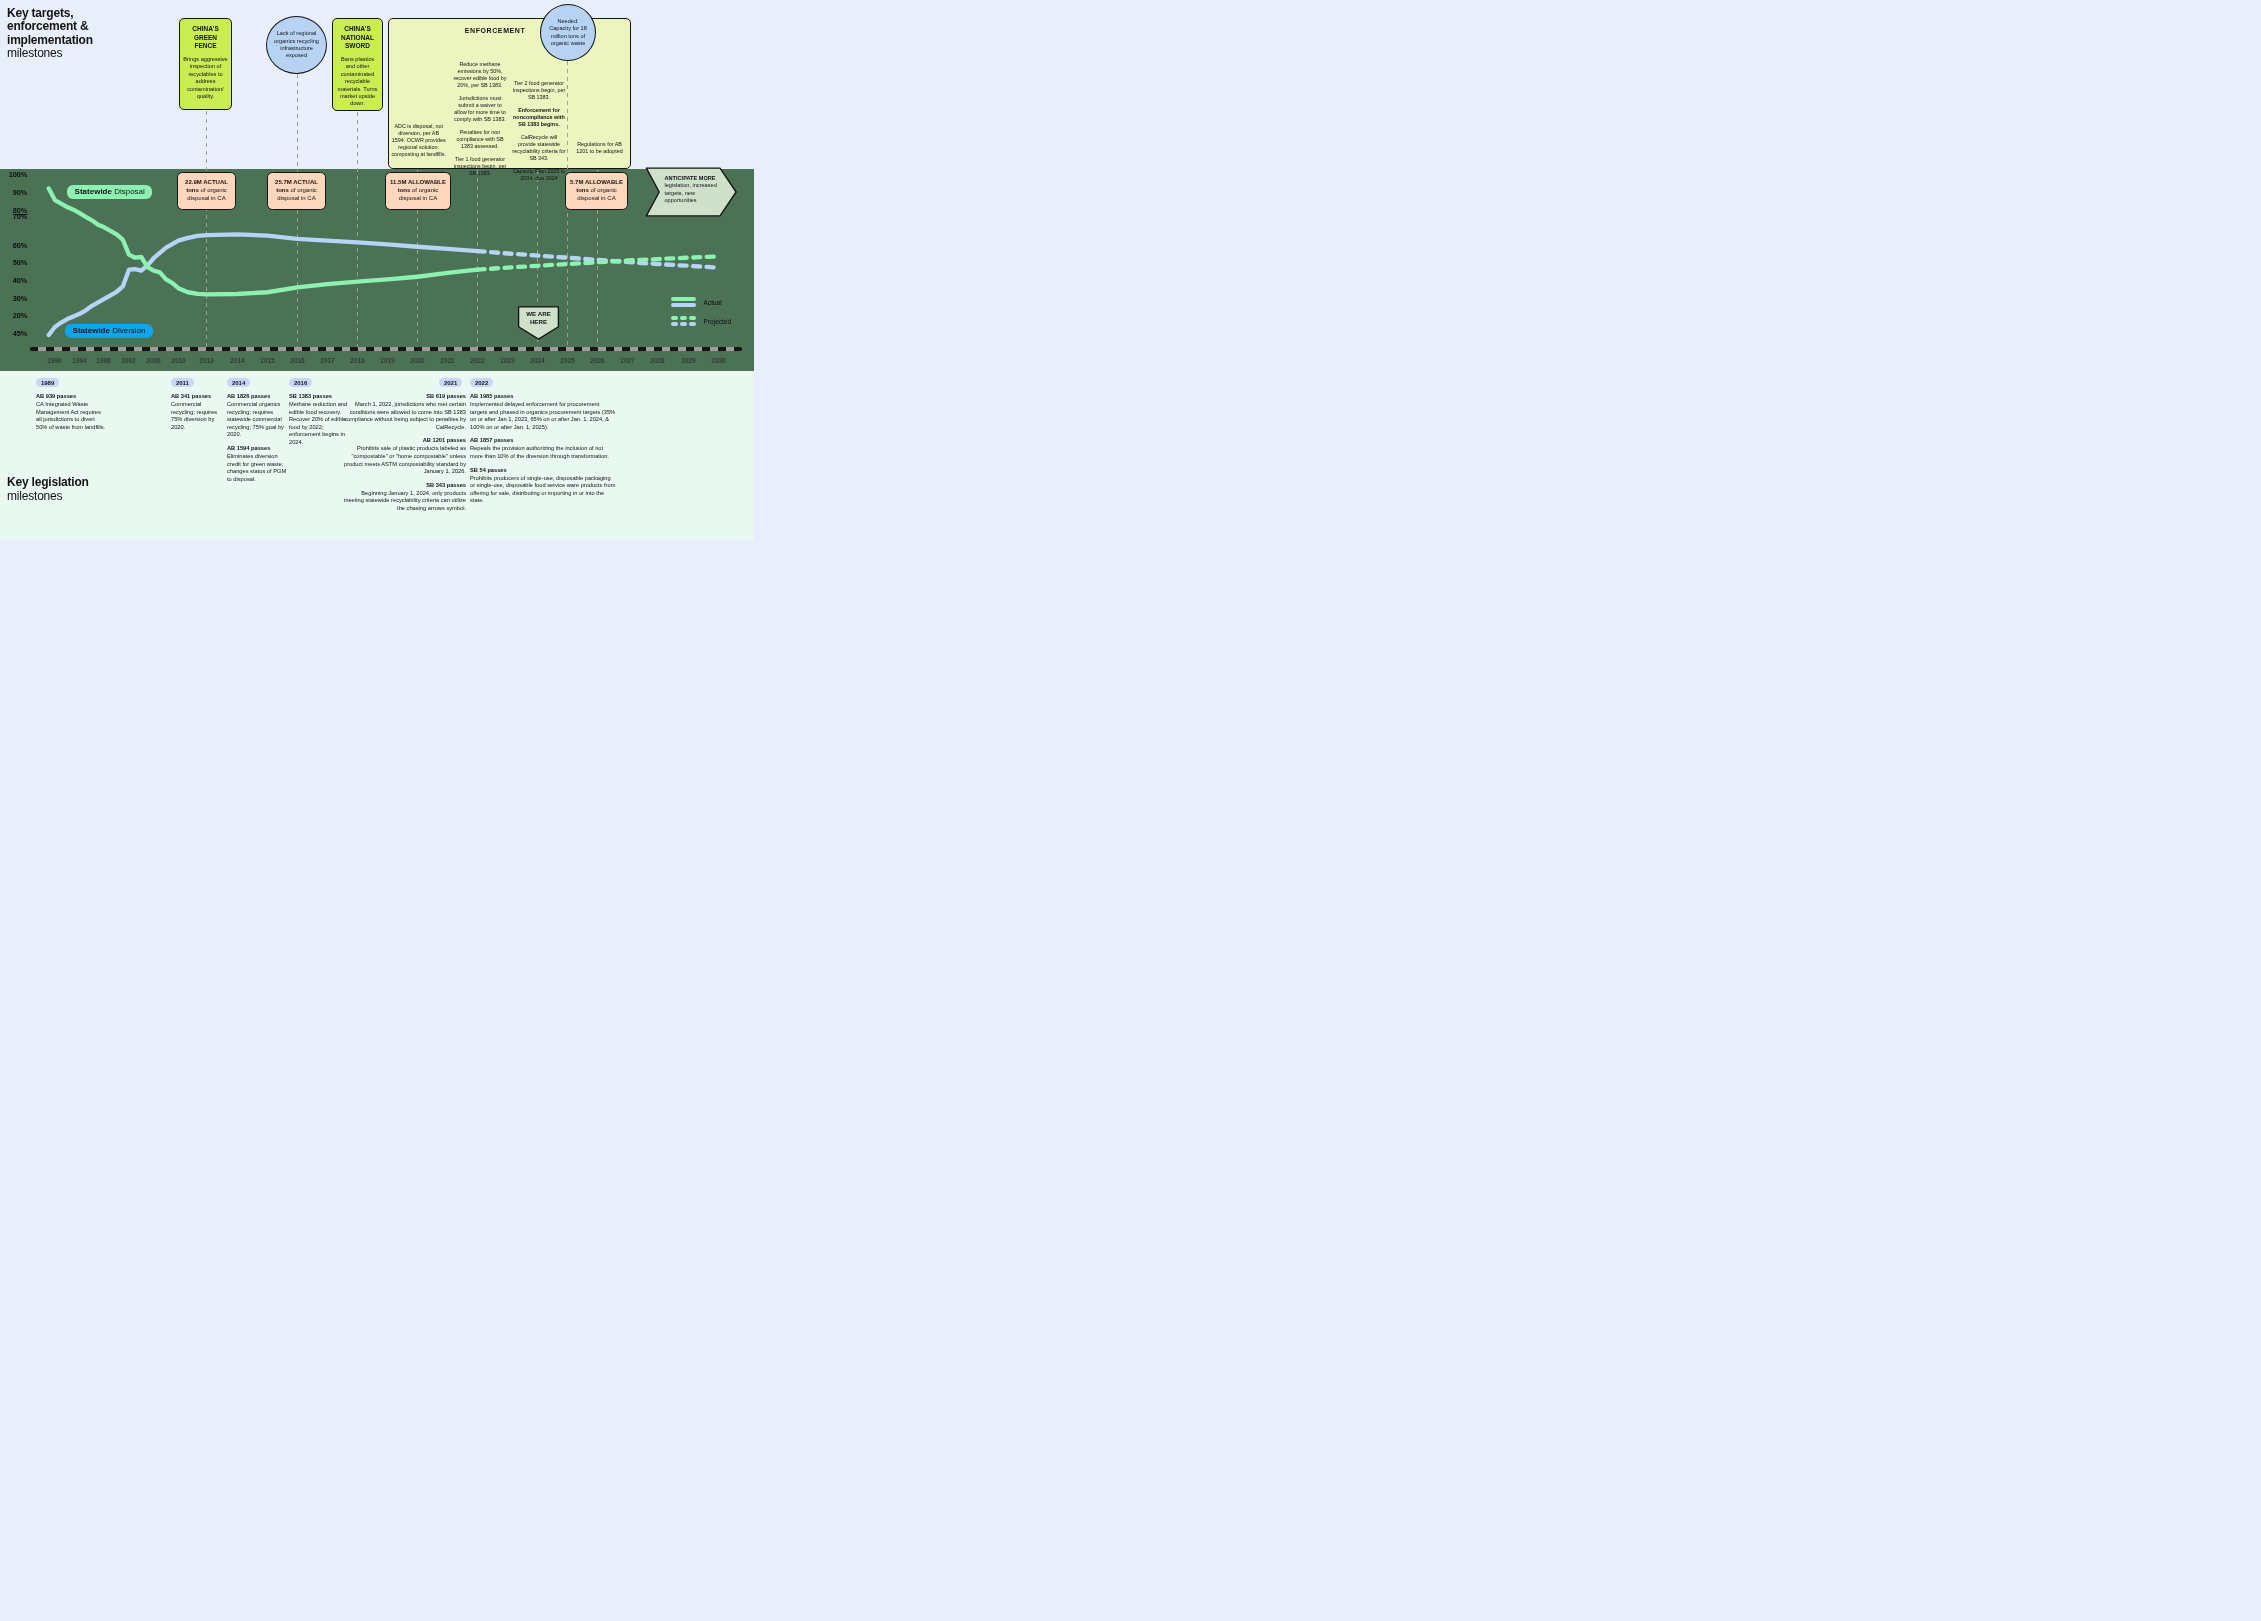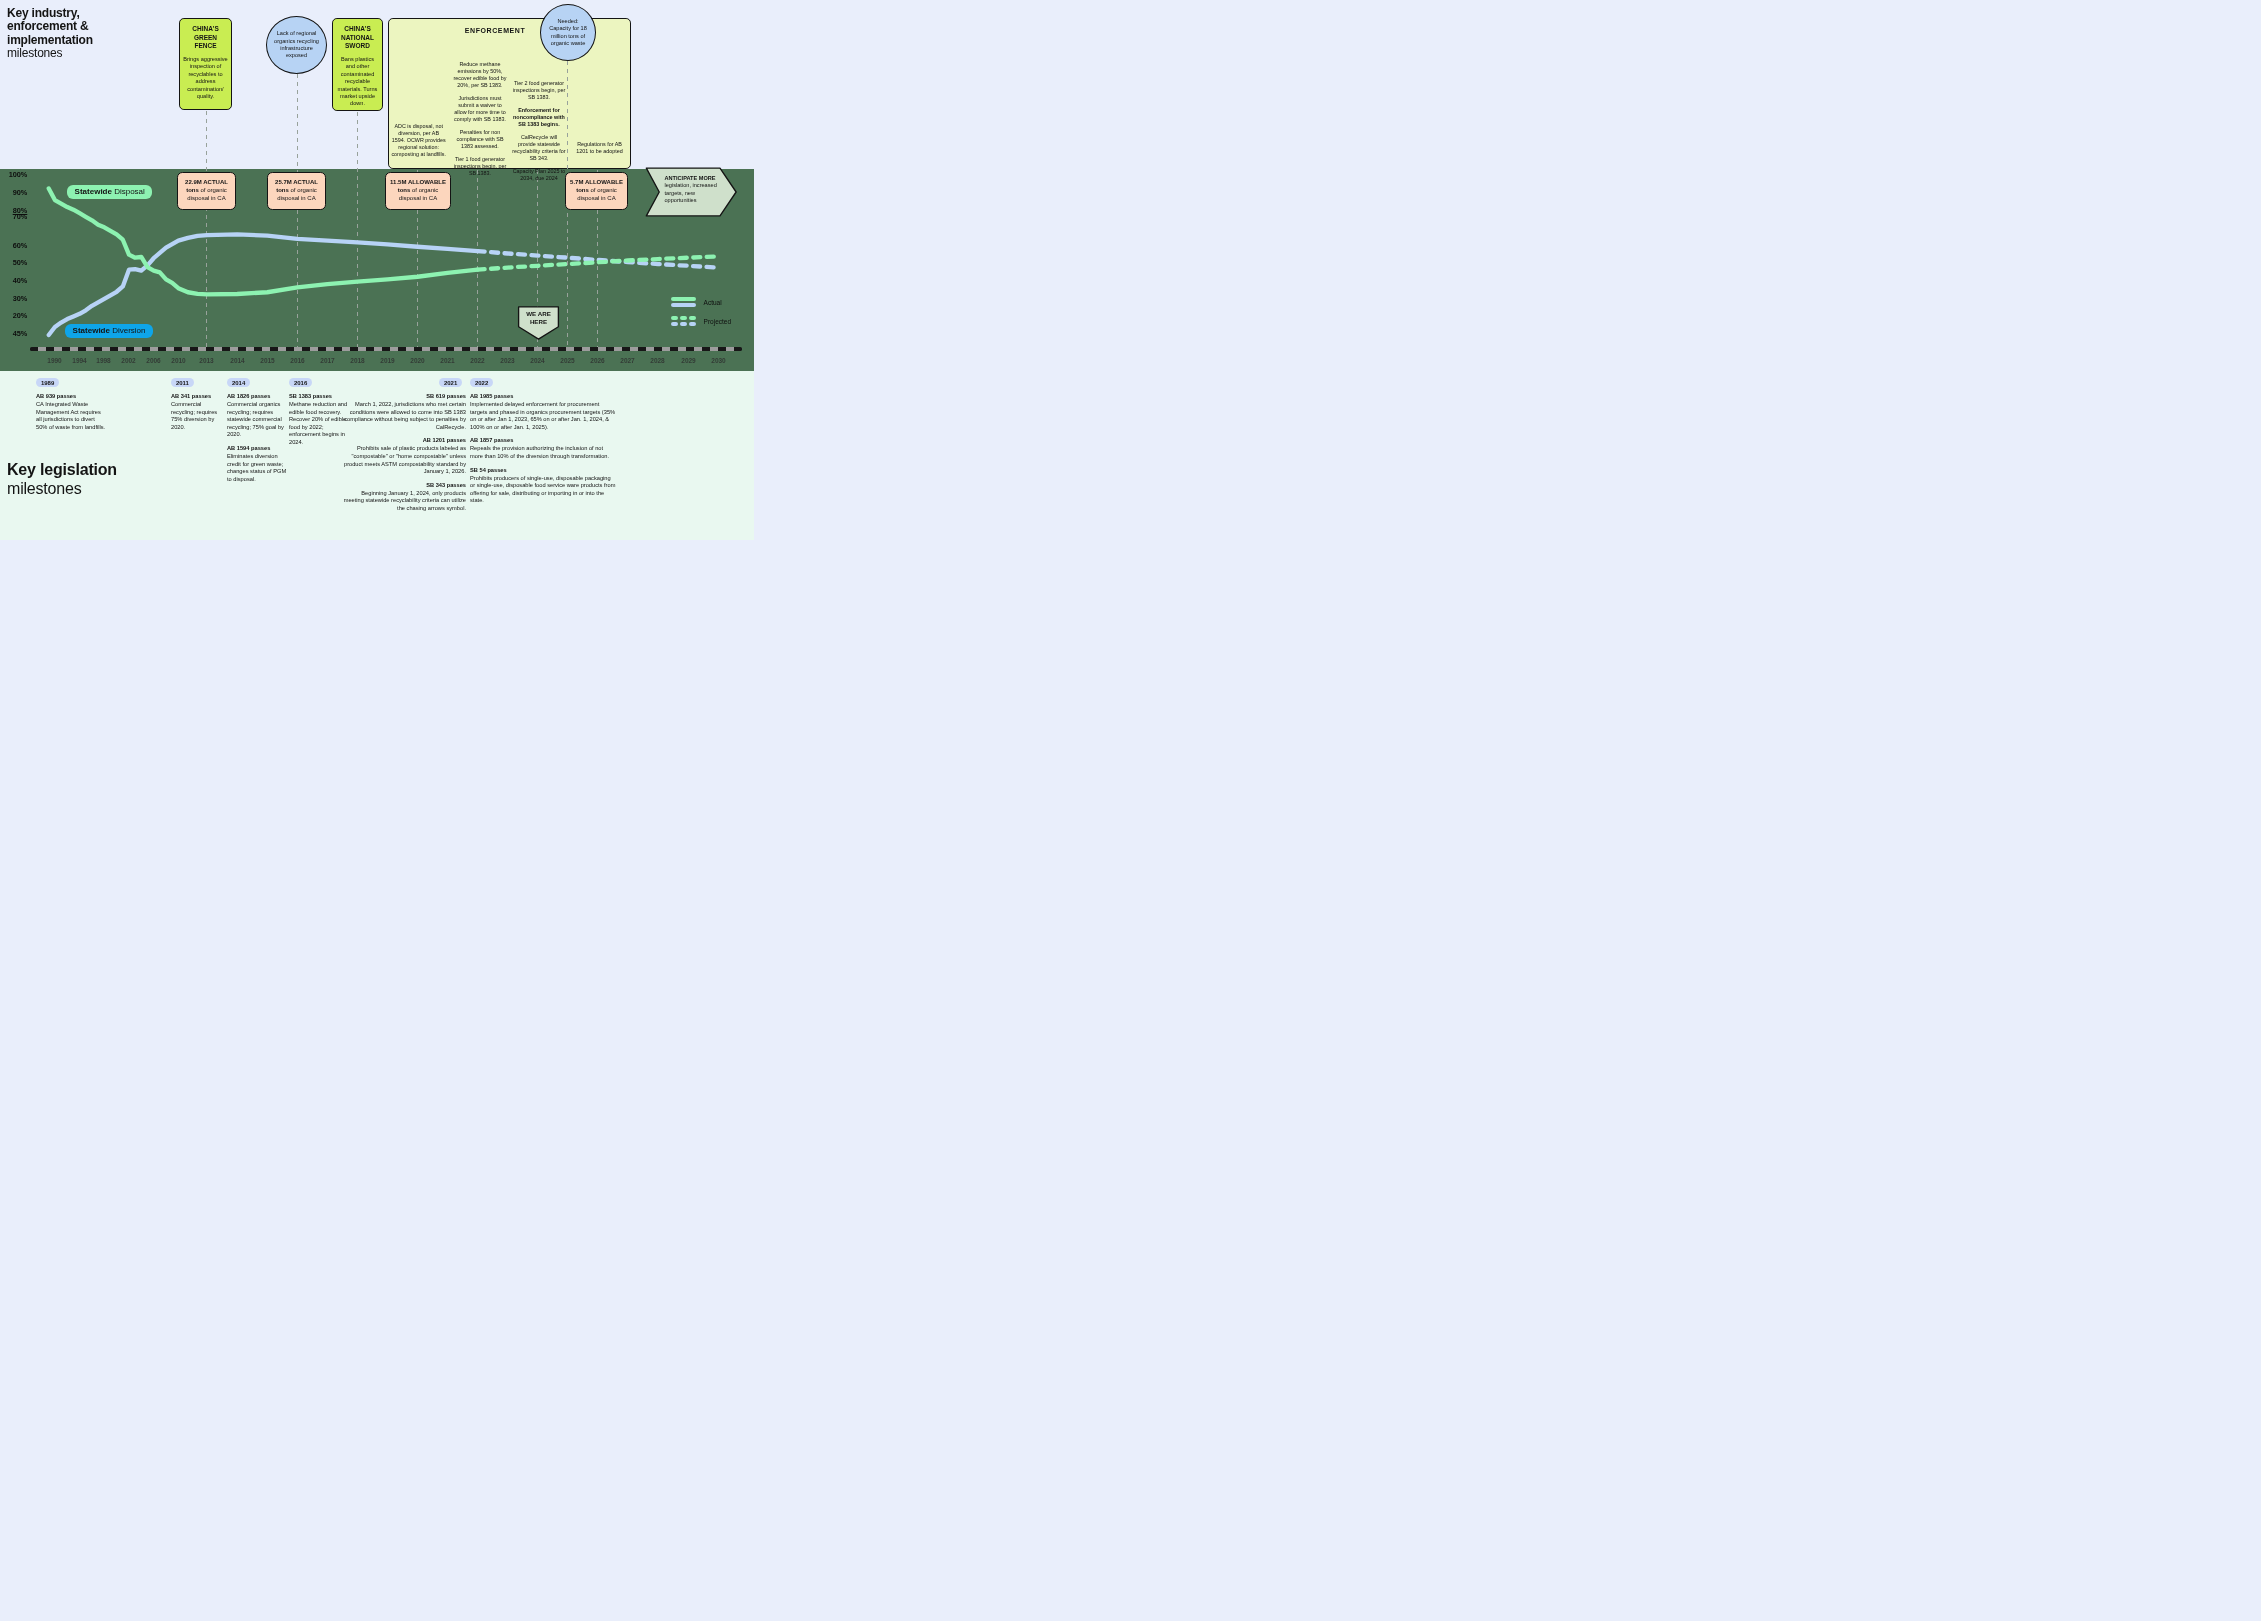--- a/index.html
+++ b/index.html
@@ -88,7 +88,7 @@
   <div class="sec sec-bottom"></div>
 
   <div class="pagetitle">
-    <div>Key industry,</div>
+    <div>Key targets,</div>
     <div>enforcement &amp;</div>
     <div>implementation</div>
     <div class="light">milestones</div>

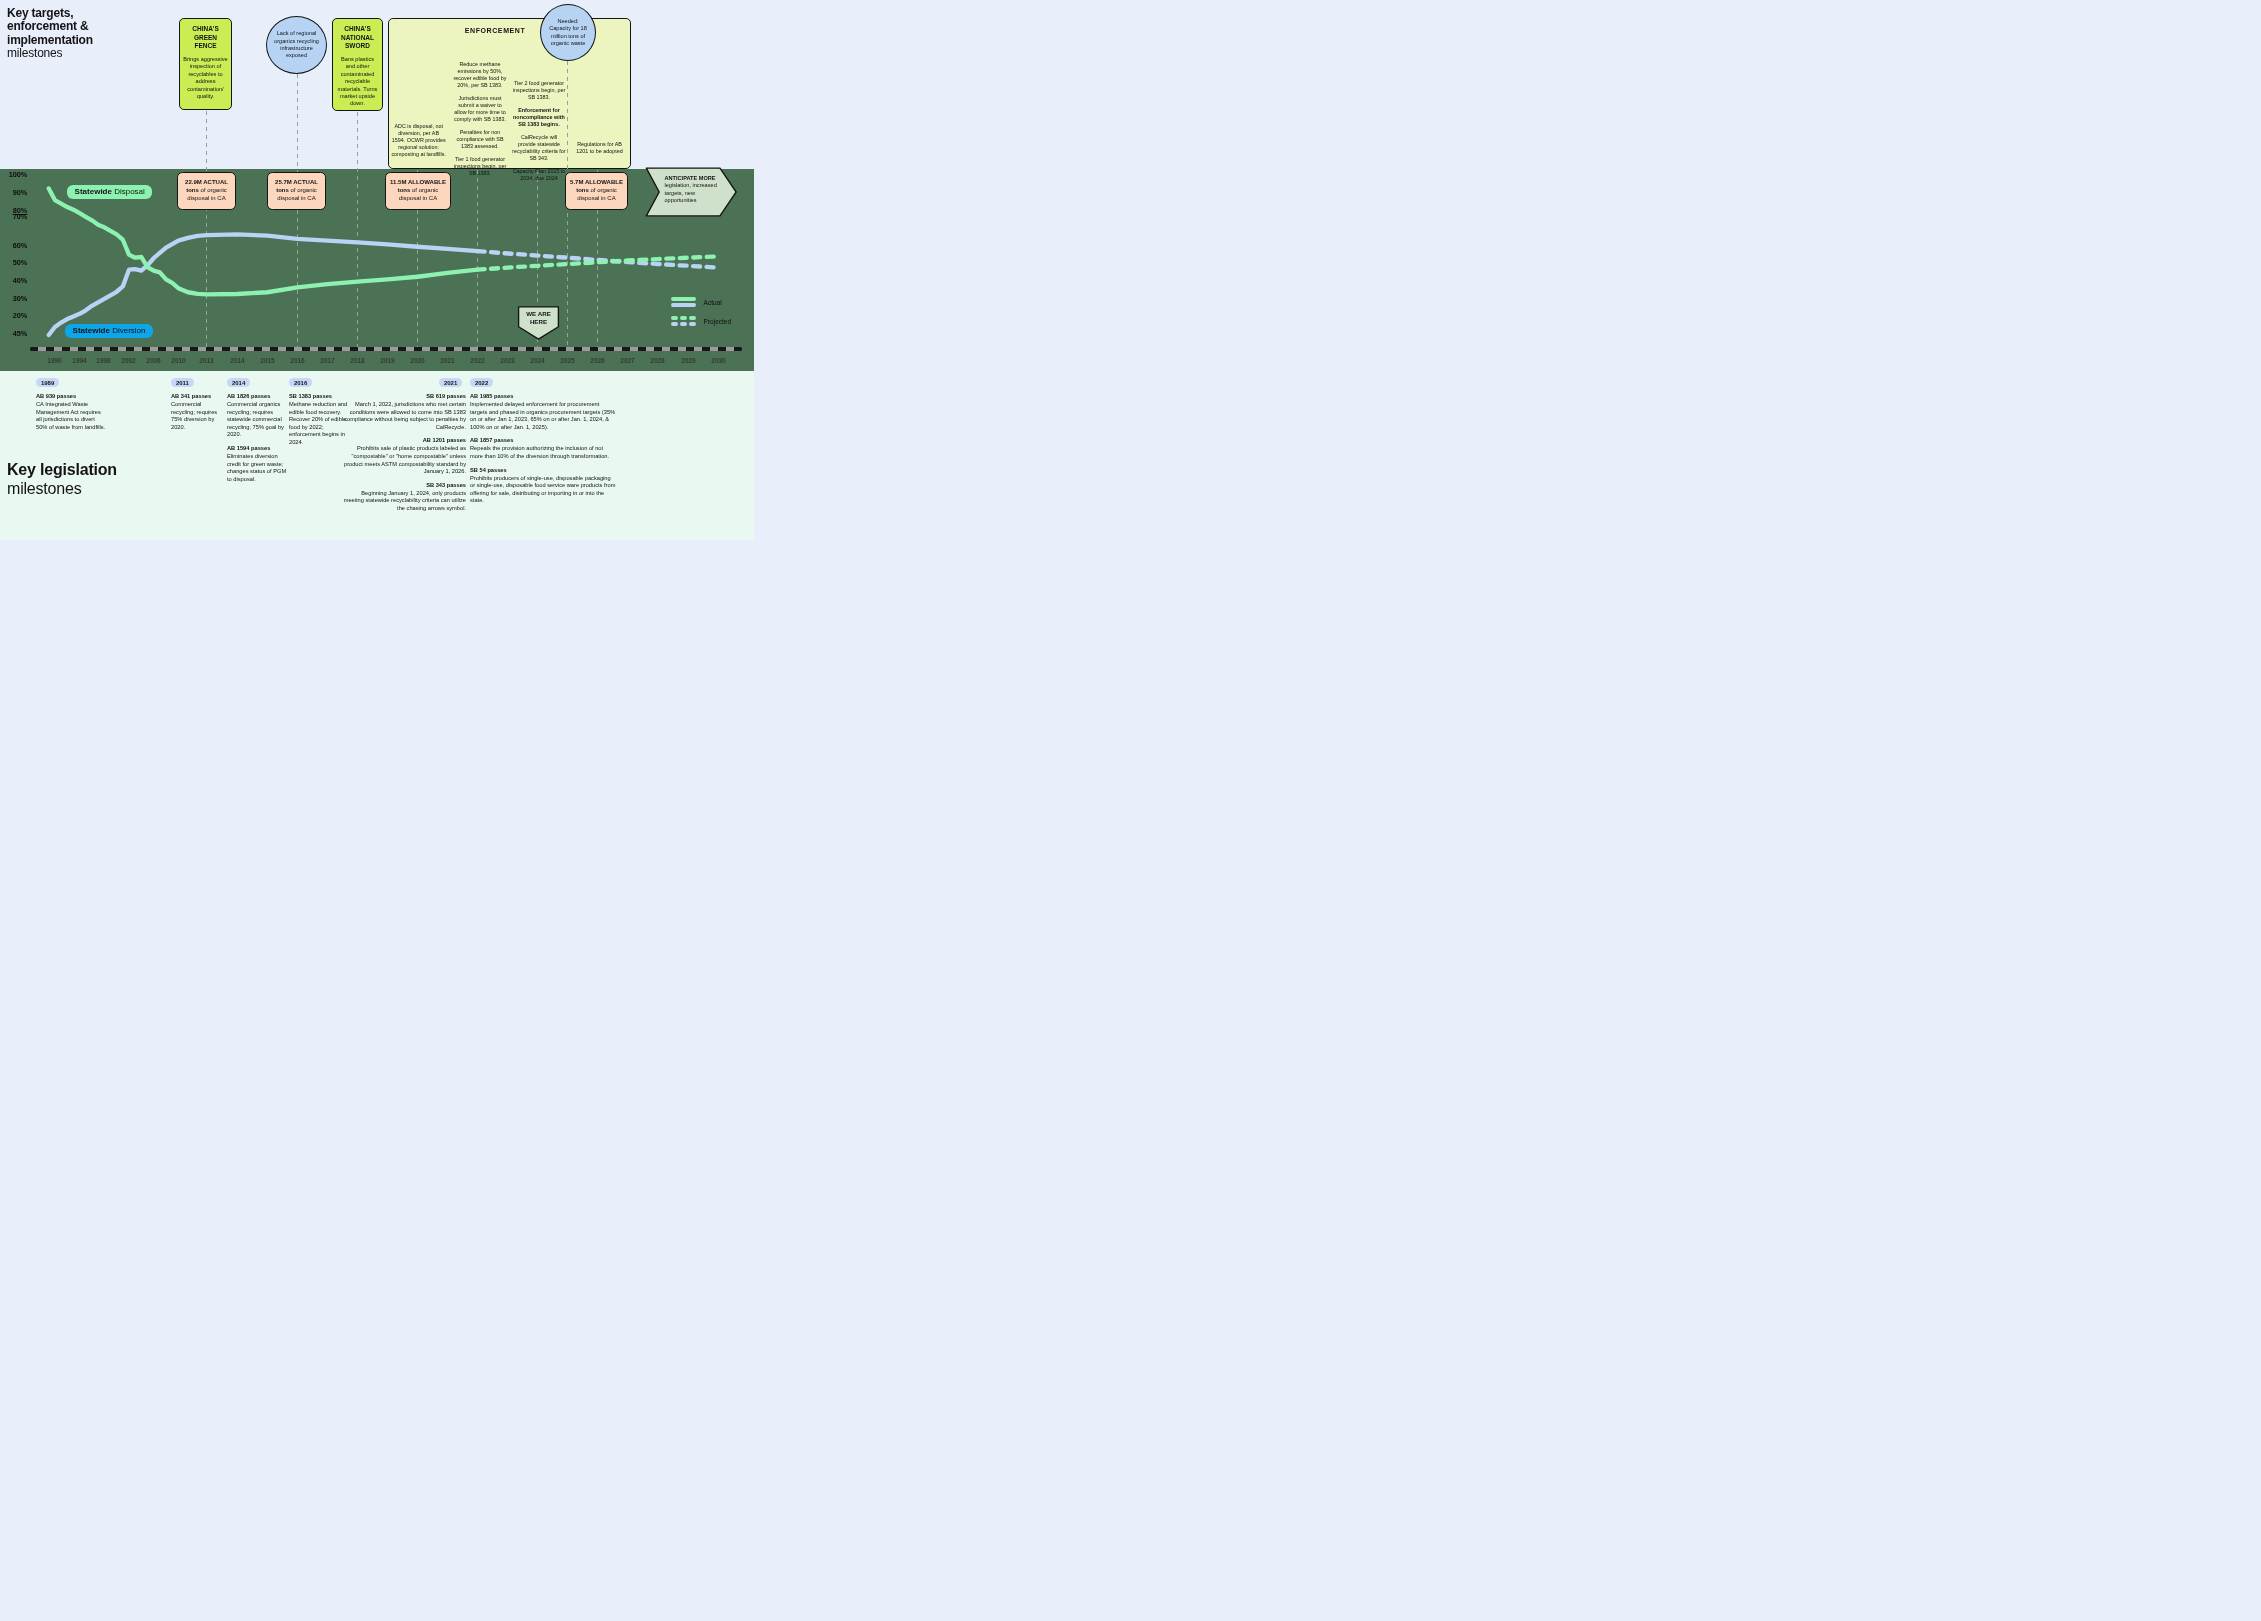--- a/index.html
+++ b/index.html
@@ -75,7 +75,7 @@
   .lg4{left:289px;width:64px;}
   .lg5{left:343px;width:123px;text-align:right;}
   .lg6{left:470px;width:147px;}
-  .bottomtitle{position:absolute;left:7px;top:461px;z-index:3;font-size:16px;font-weight:700;line-height:1.18;letter-spacing:-0.2px;}
+  .bottomtitle{position:absolute;left:7px;top:475px;z-index:3;font-size:12px;font-weight:700;line-height:1.18;letter-spacing:-0.2px;}
   .bottomtitle .light{font-weight:400;}
 </style>
 </head>

